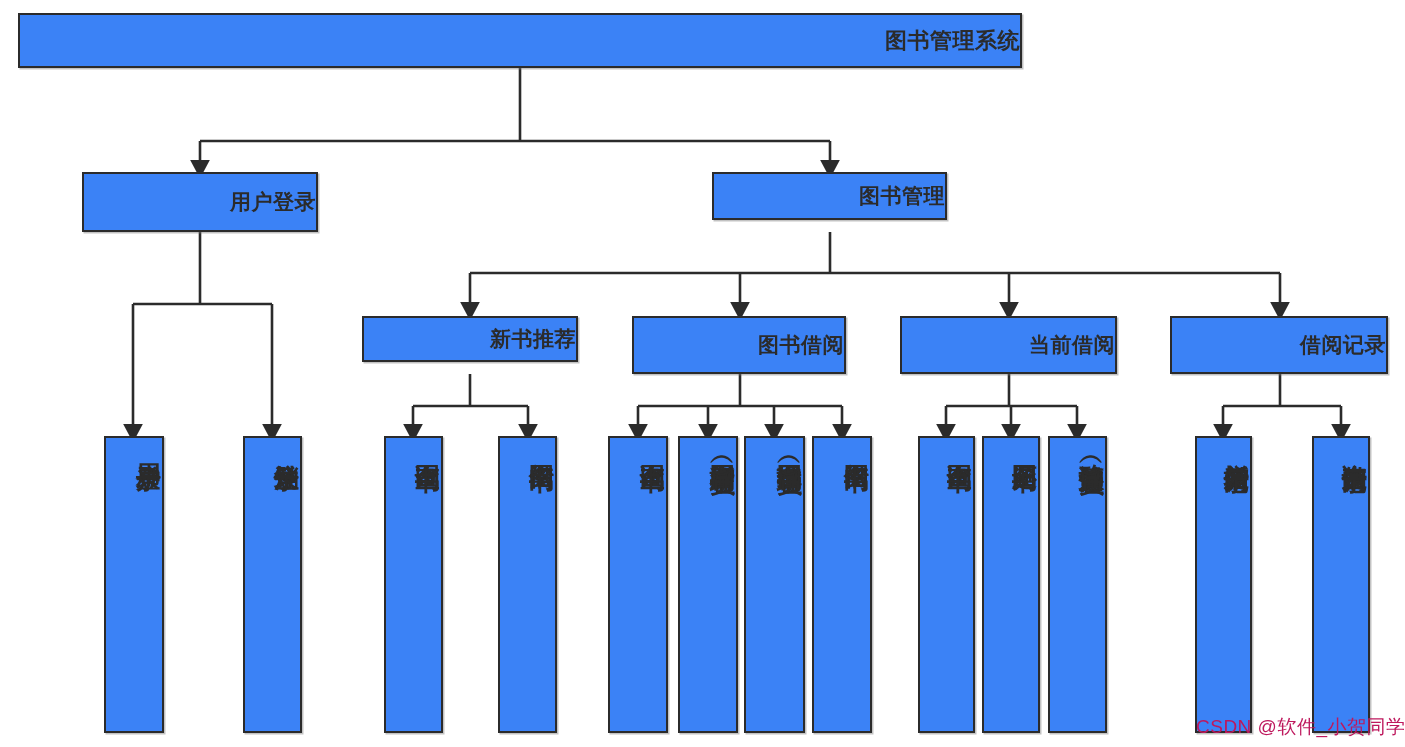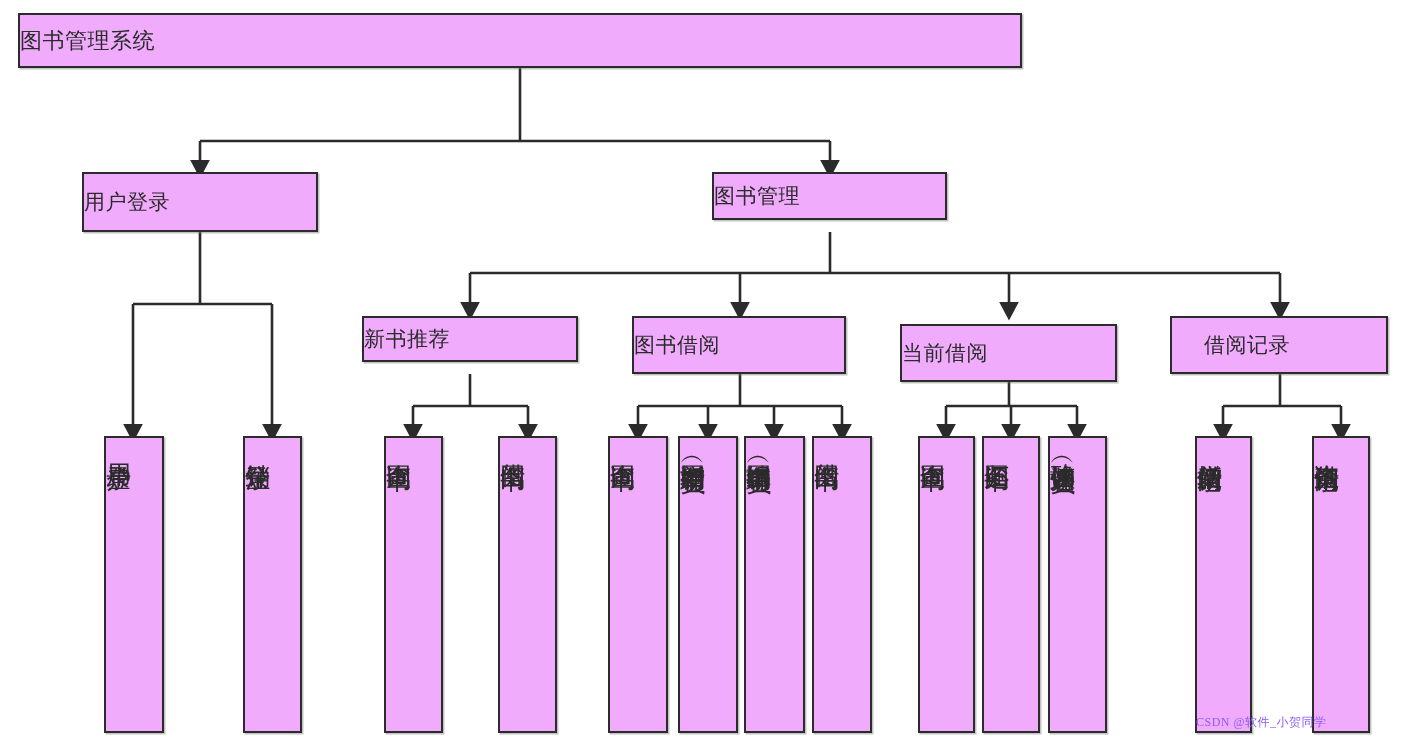--- a/index.html
+++ b/index.html
@@ -30,13 +30,14 @@
     position: absolute;
     box-sizing: border-box;
     border: 2px solid #2b2b2b;
-    background: #f0abfc;
+    background: #3b82f6;
     color: #2b2b2b;
     display: flex;
     align-items: center;
-    justify-content: flex-start;
+    justify-content: flex-end;
     text-align: center;
     box-shadow: 1.5px 1.5px 0 rgba(120,120,120,0.45);
+    font-weight: bold;
   }
   .node .label {
     display: block;

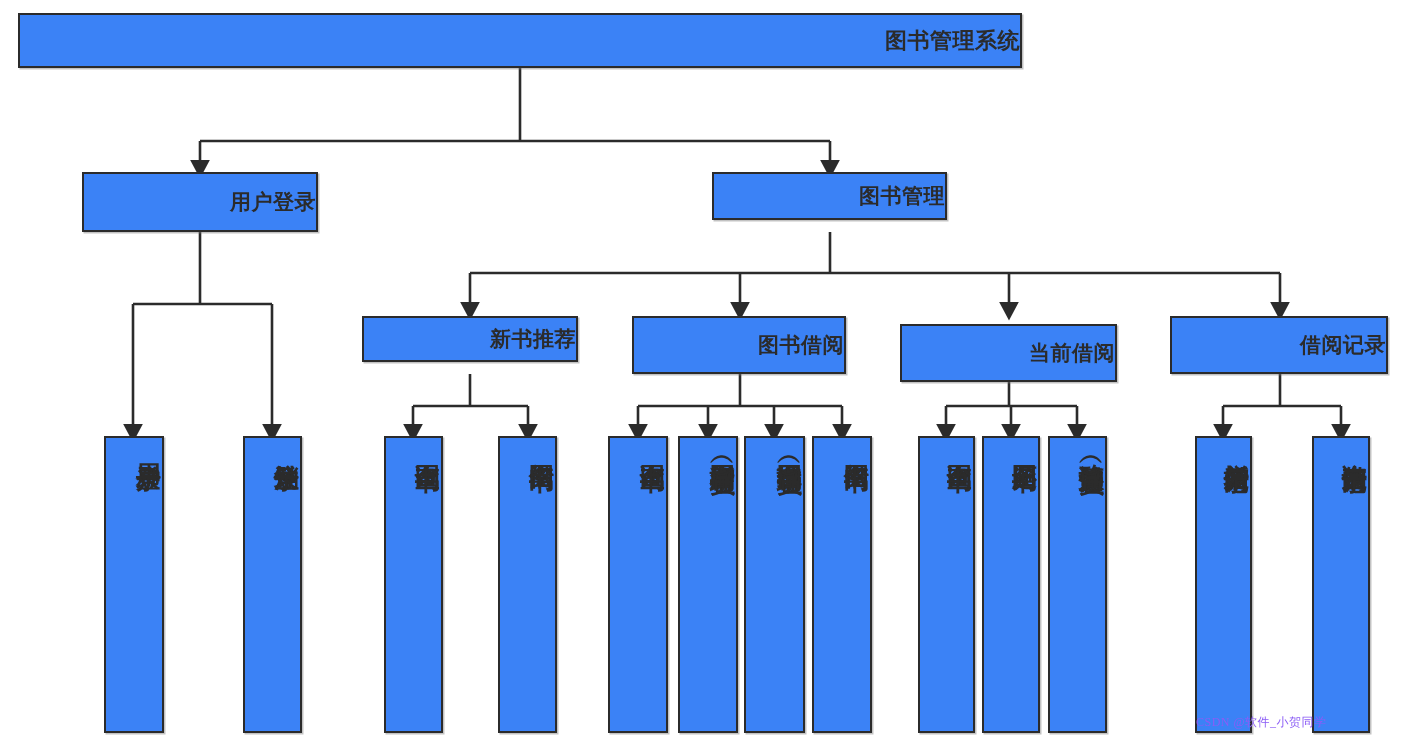--- a/index.html
+++ b/index.html
@@ -152,7 +152,7 @@
     <span class="label">图书借阅</span>
   </div>
 
-  <div class="node horiz" style="left:900px; top:324px; width:217px; height:58px;">
+  <div class="node horiz" style="left:900px; top:316px; width:217px; height:58px;">
     <span class="label">当前借阅</span>
   </div>
 

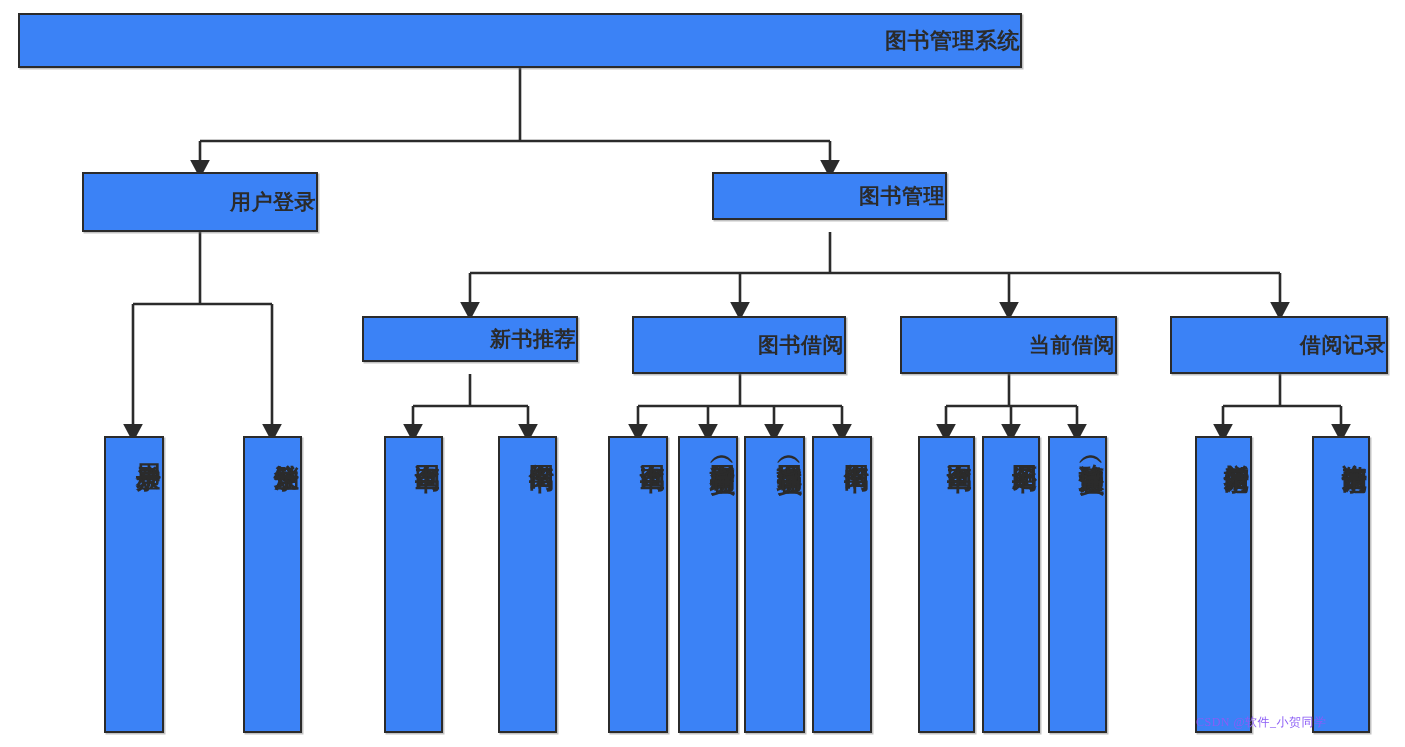--- a/index.html
+++ b/index.html
@@ -70,11 +70,10 @@
   }
   .watermark {
     position: absolute;
-    color: #8b5cf6;
-    font-size: 12px;
+    color: #be185d;
+    font-size: 19px;
     white-space: nowrap;
     letter-spacing: 0.5px;
-    font-family: Liberation Serif, serif;
   }
 </style>
 </head>

